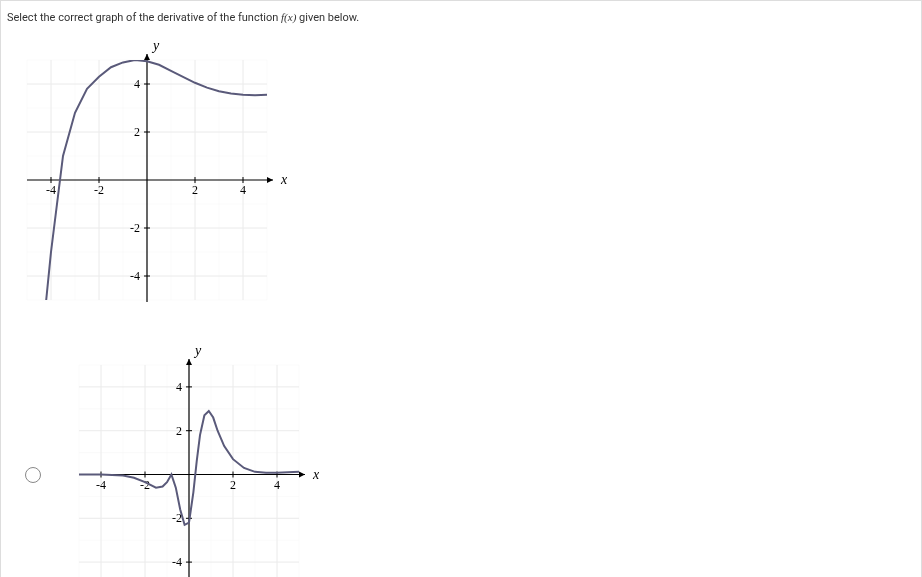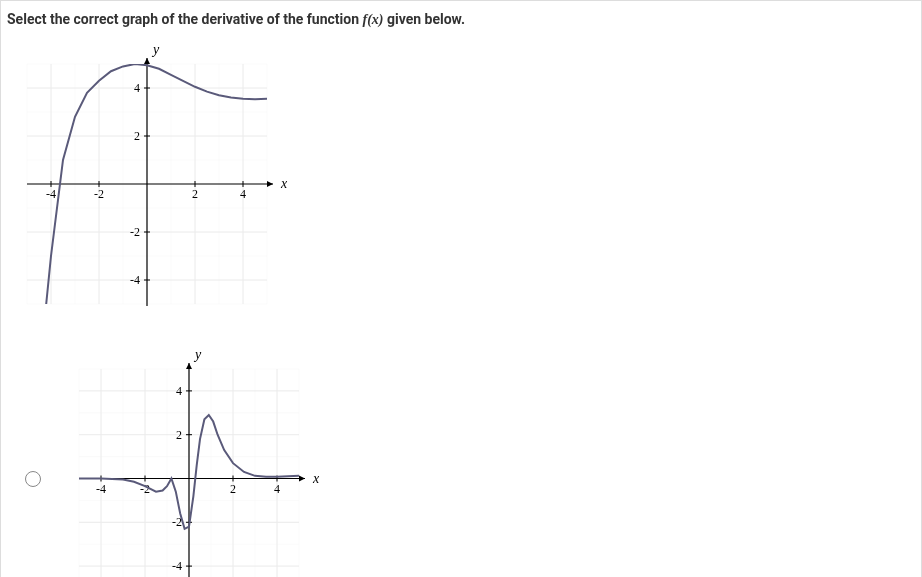--- a/index.html
+++ b/index.html
@@ -15,11 +15,10 @@
     min-height: 577px;
   }
   .question {
-    font-size: 14px;
+    font-size: 11px;
     color: #333;
     margin-bottom: 18px;
     margin-left: -2px;
-    font-weight: bold;
   }
   .fx { font-style: italic; font-family: 'Times New Roman', serif; }
   .graphs { display: flex; flex-direction: column; gap: 35px; margin-left: 6px; }

